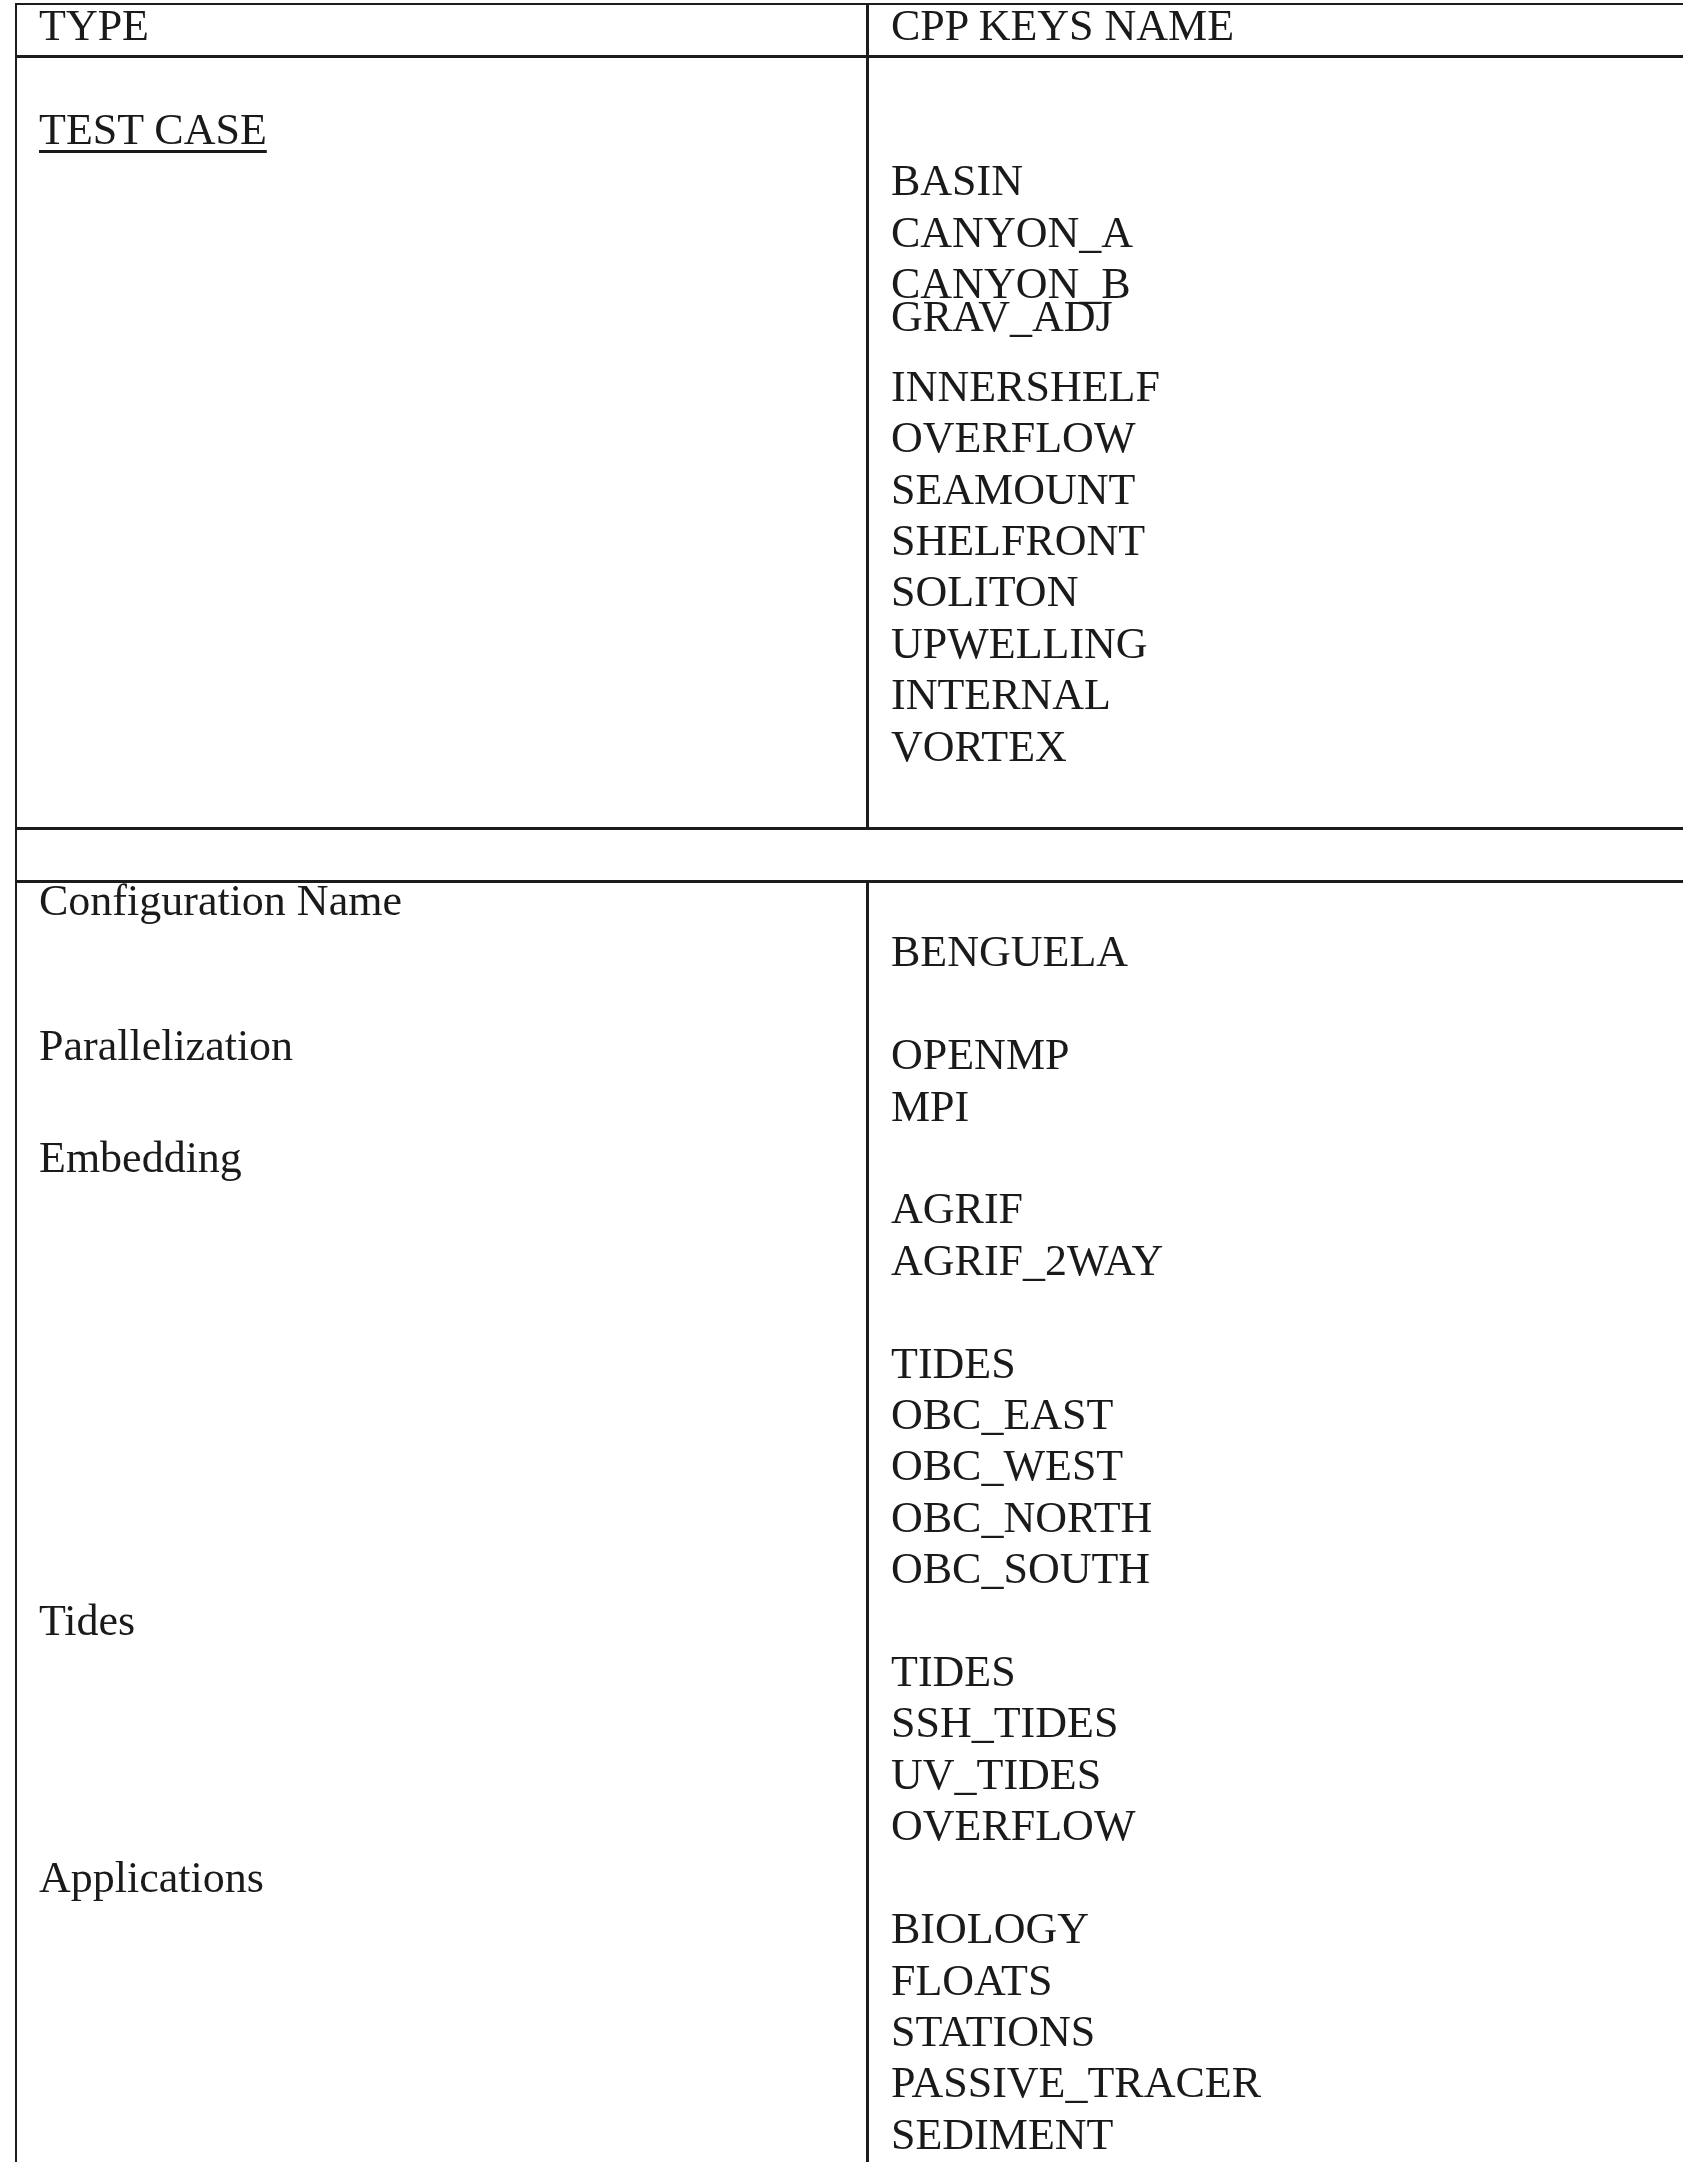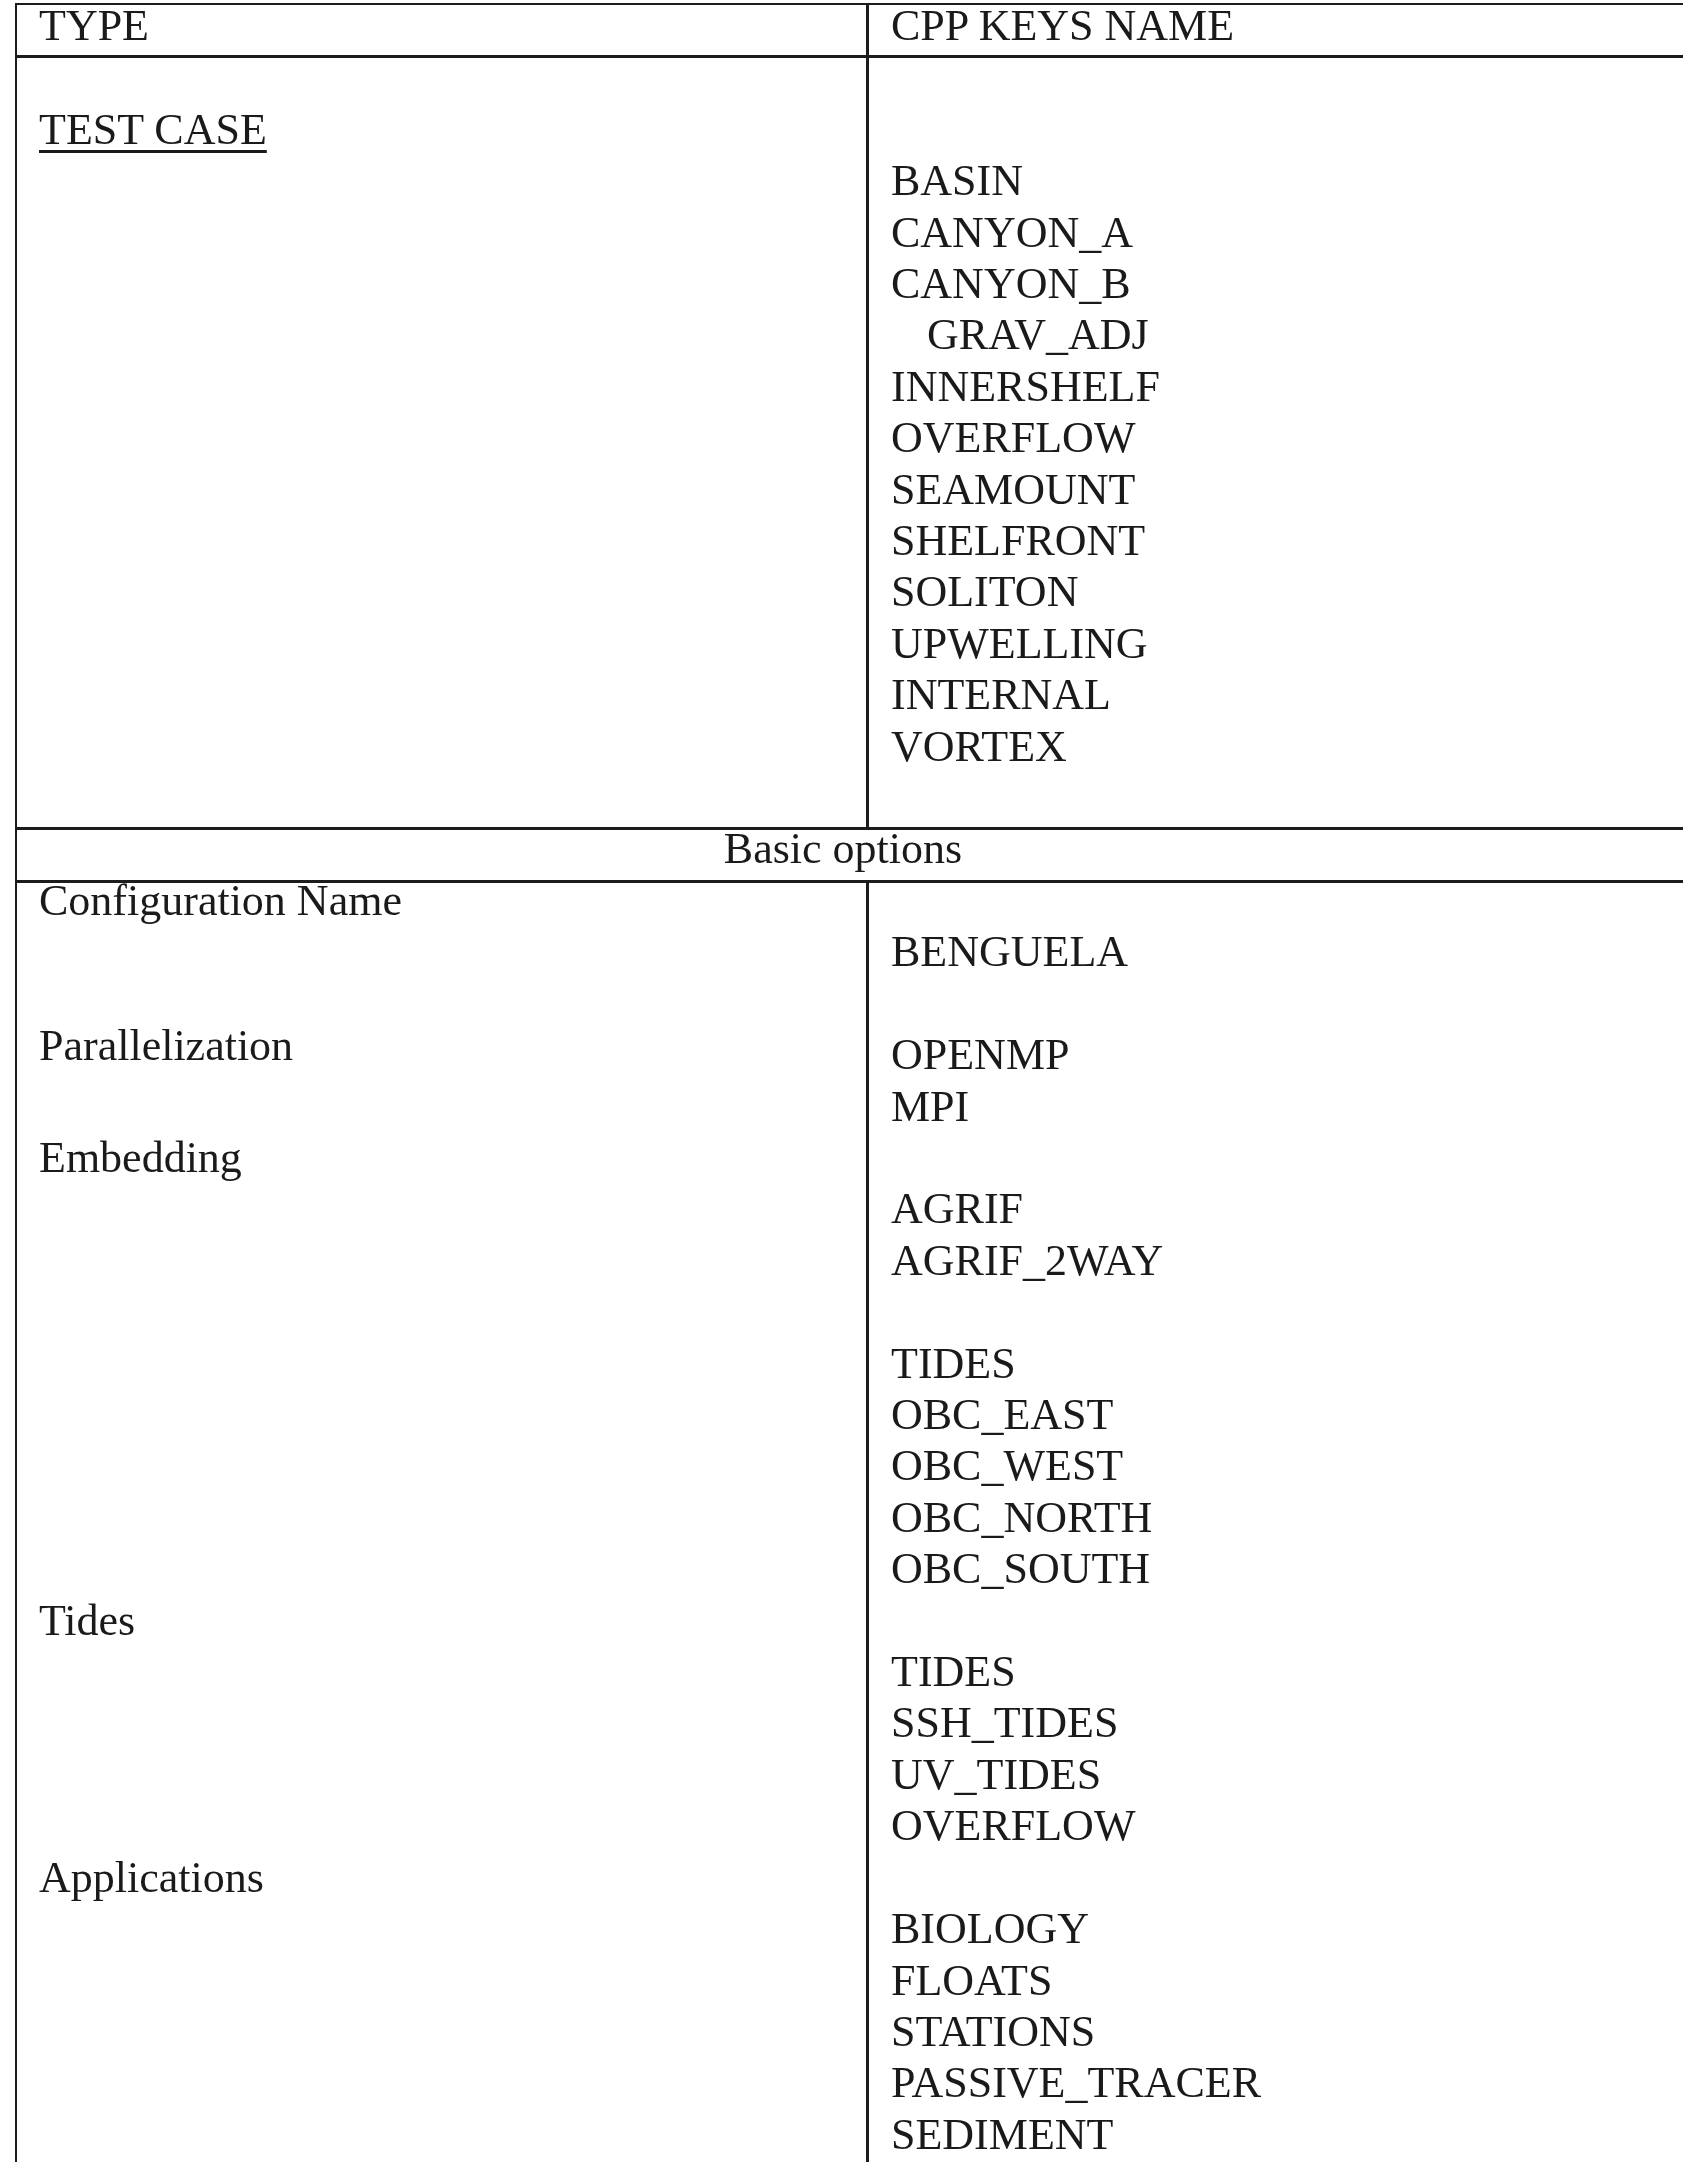--- a/index.html
+++ b/index.html
@@ -76,7 +76,7 @@
   <div class="line col-right" style="top:155px;">BASIN</div>
   <div class="line col-right" style="top:207px;">CANYON_A</div>
   <div class="line col-right" style="top:258px;">CANYON_B</div>
-  <div class="line col-right" style="top:309px;margin-left:36px;">GRAV_ADJ</div>
+  <div class="line col-right" style="top:291px;">GRAV_ADJ</div>
   <div class="line col-right" style="top:361px;">INNERSHELF</div>
   <div class="line col-right" style="top:412px;">OVERFLOW</div>
   <div class="line col-right" style="top:464px;">SEAMOUNT</div>

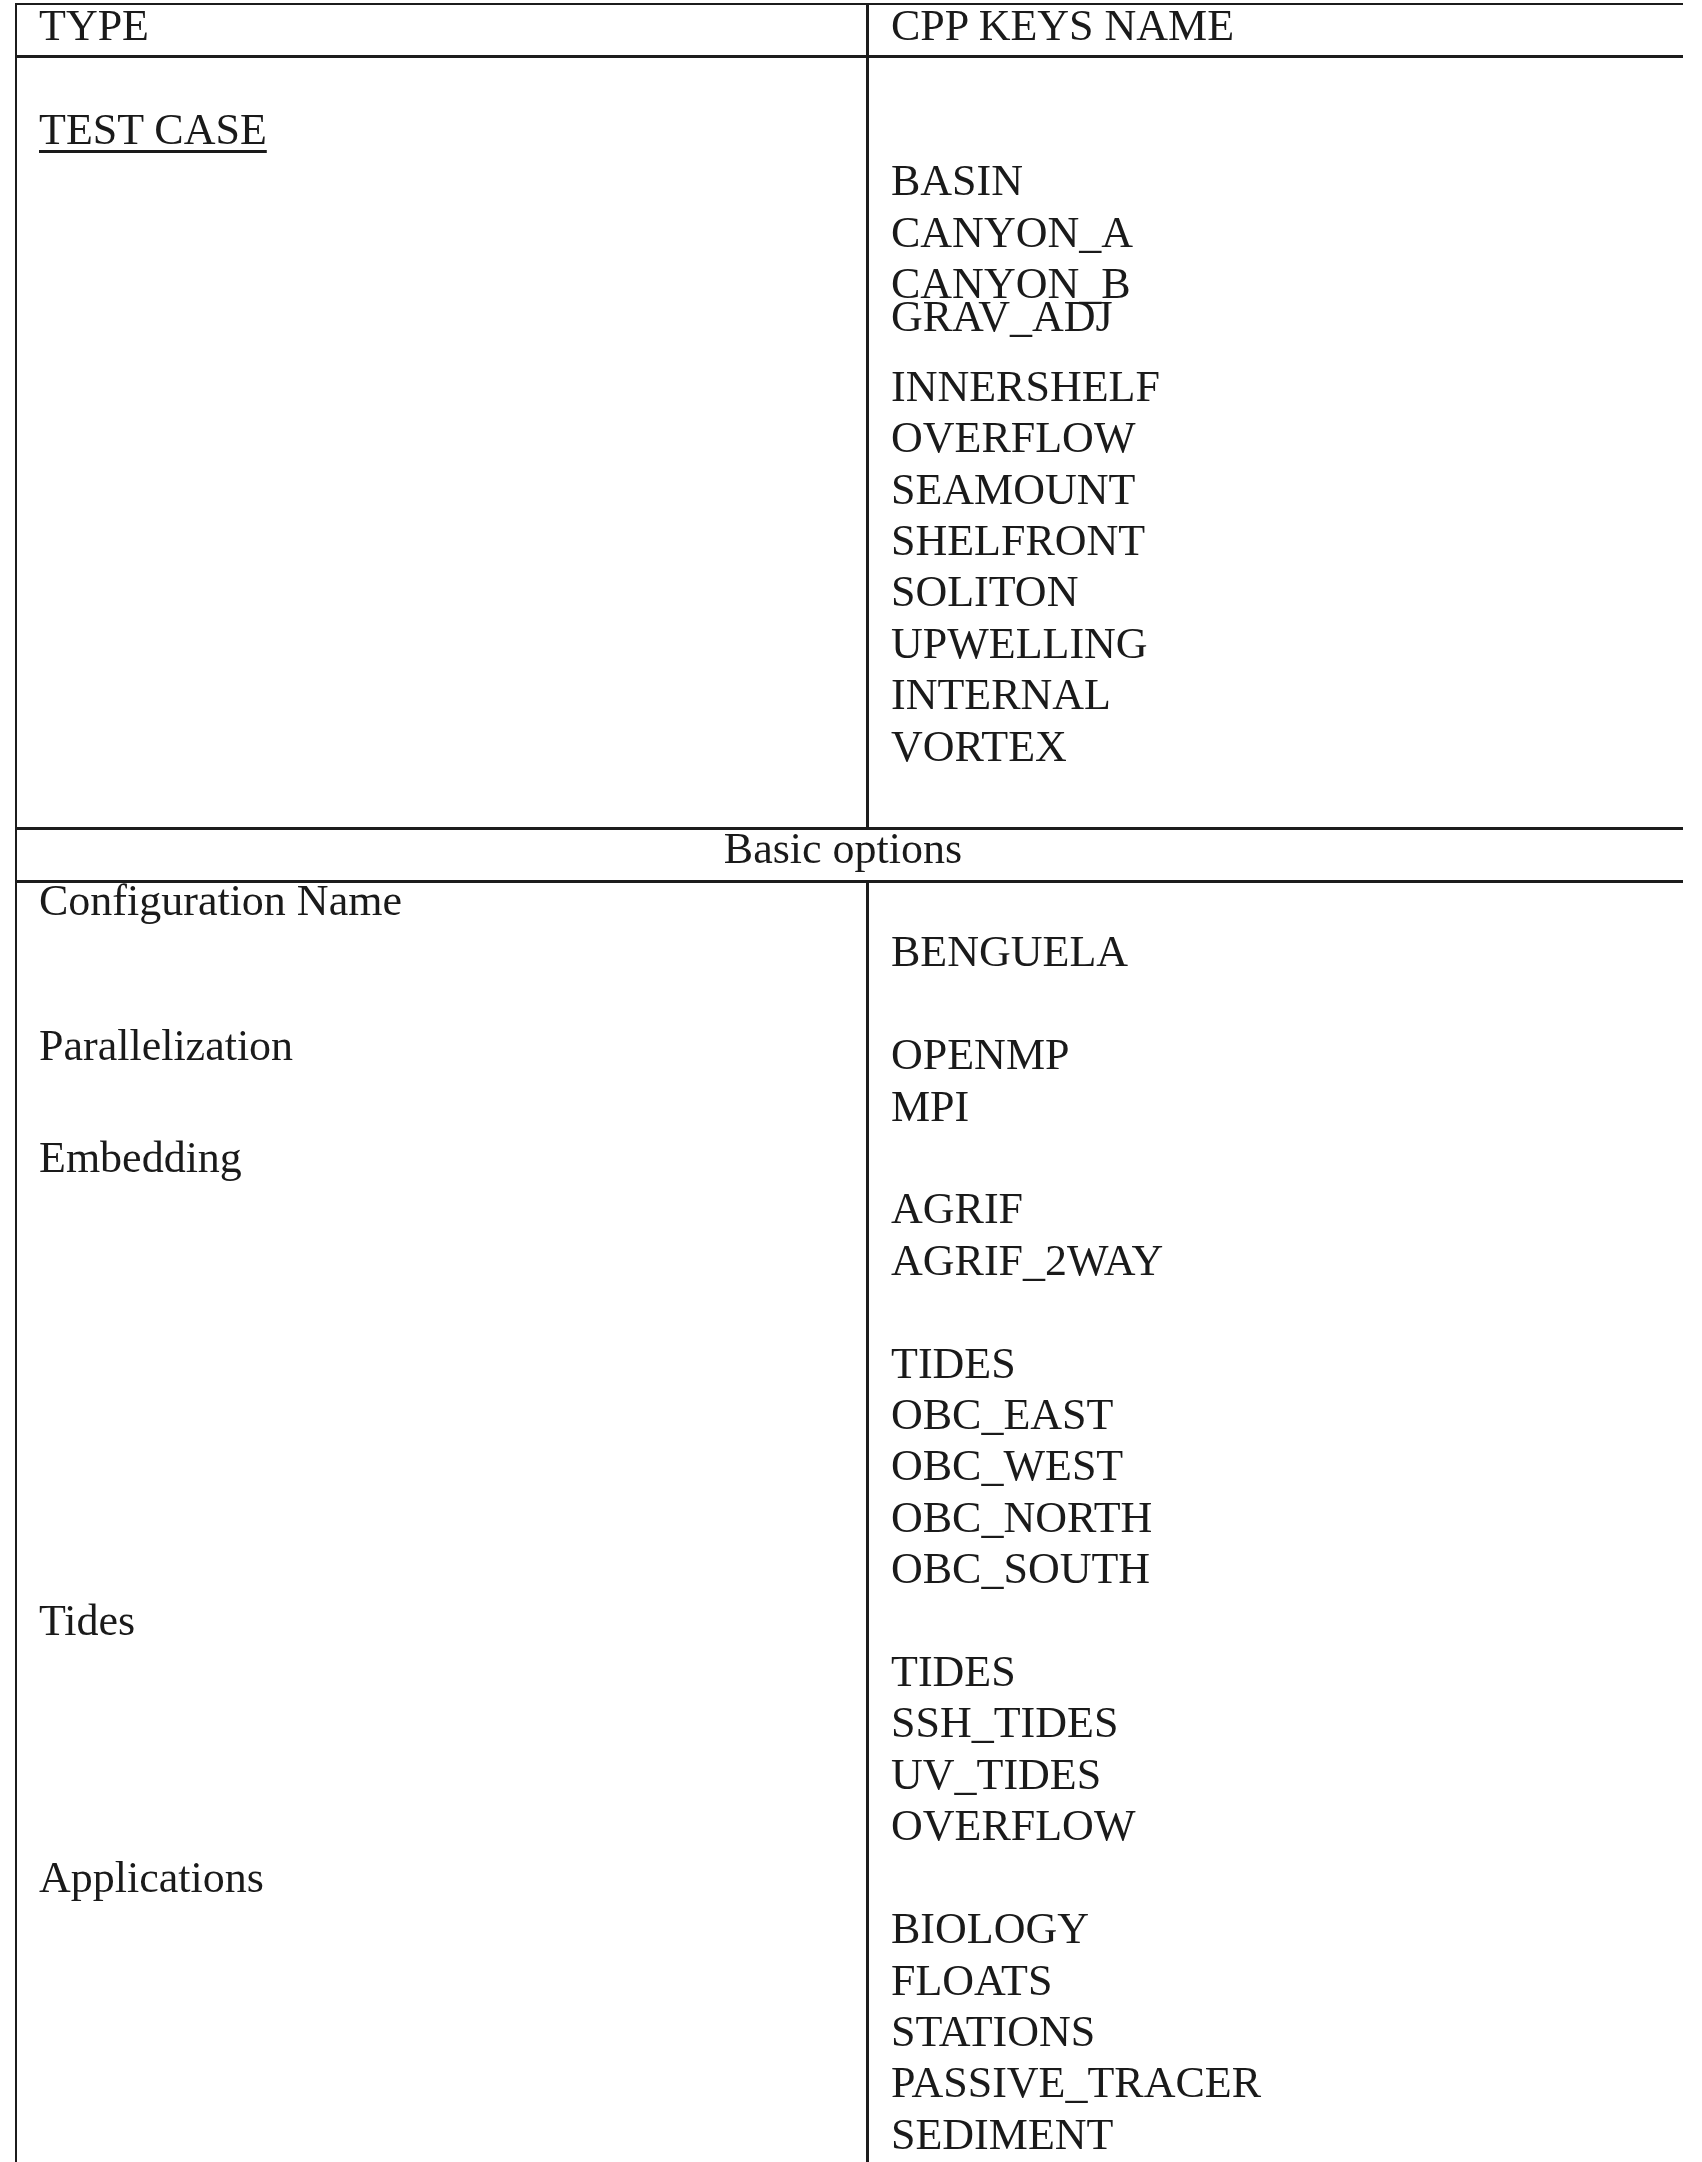--- a/index.html
+++ b/index.html
@@ -86,7 +86,6 @@
   <div class="line col-right" style="top:669px;">INTERNAL</div>
   <div class="line col-right" style="top:721px;">VORTEX</div>
 
-  <div class="line centered" style="top:823px;">Basic options</div>
 
   <div class="line col-left" style="top:875px;">Configuration Name</div>
   <div class="line col-right" style="top:926px;">BENGUELA</div>

